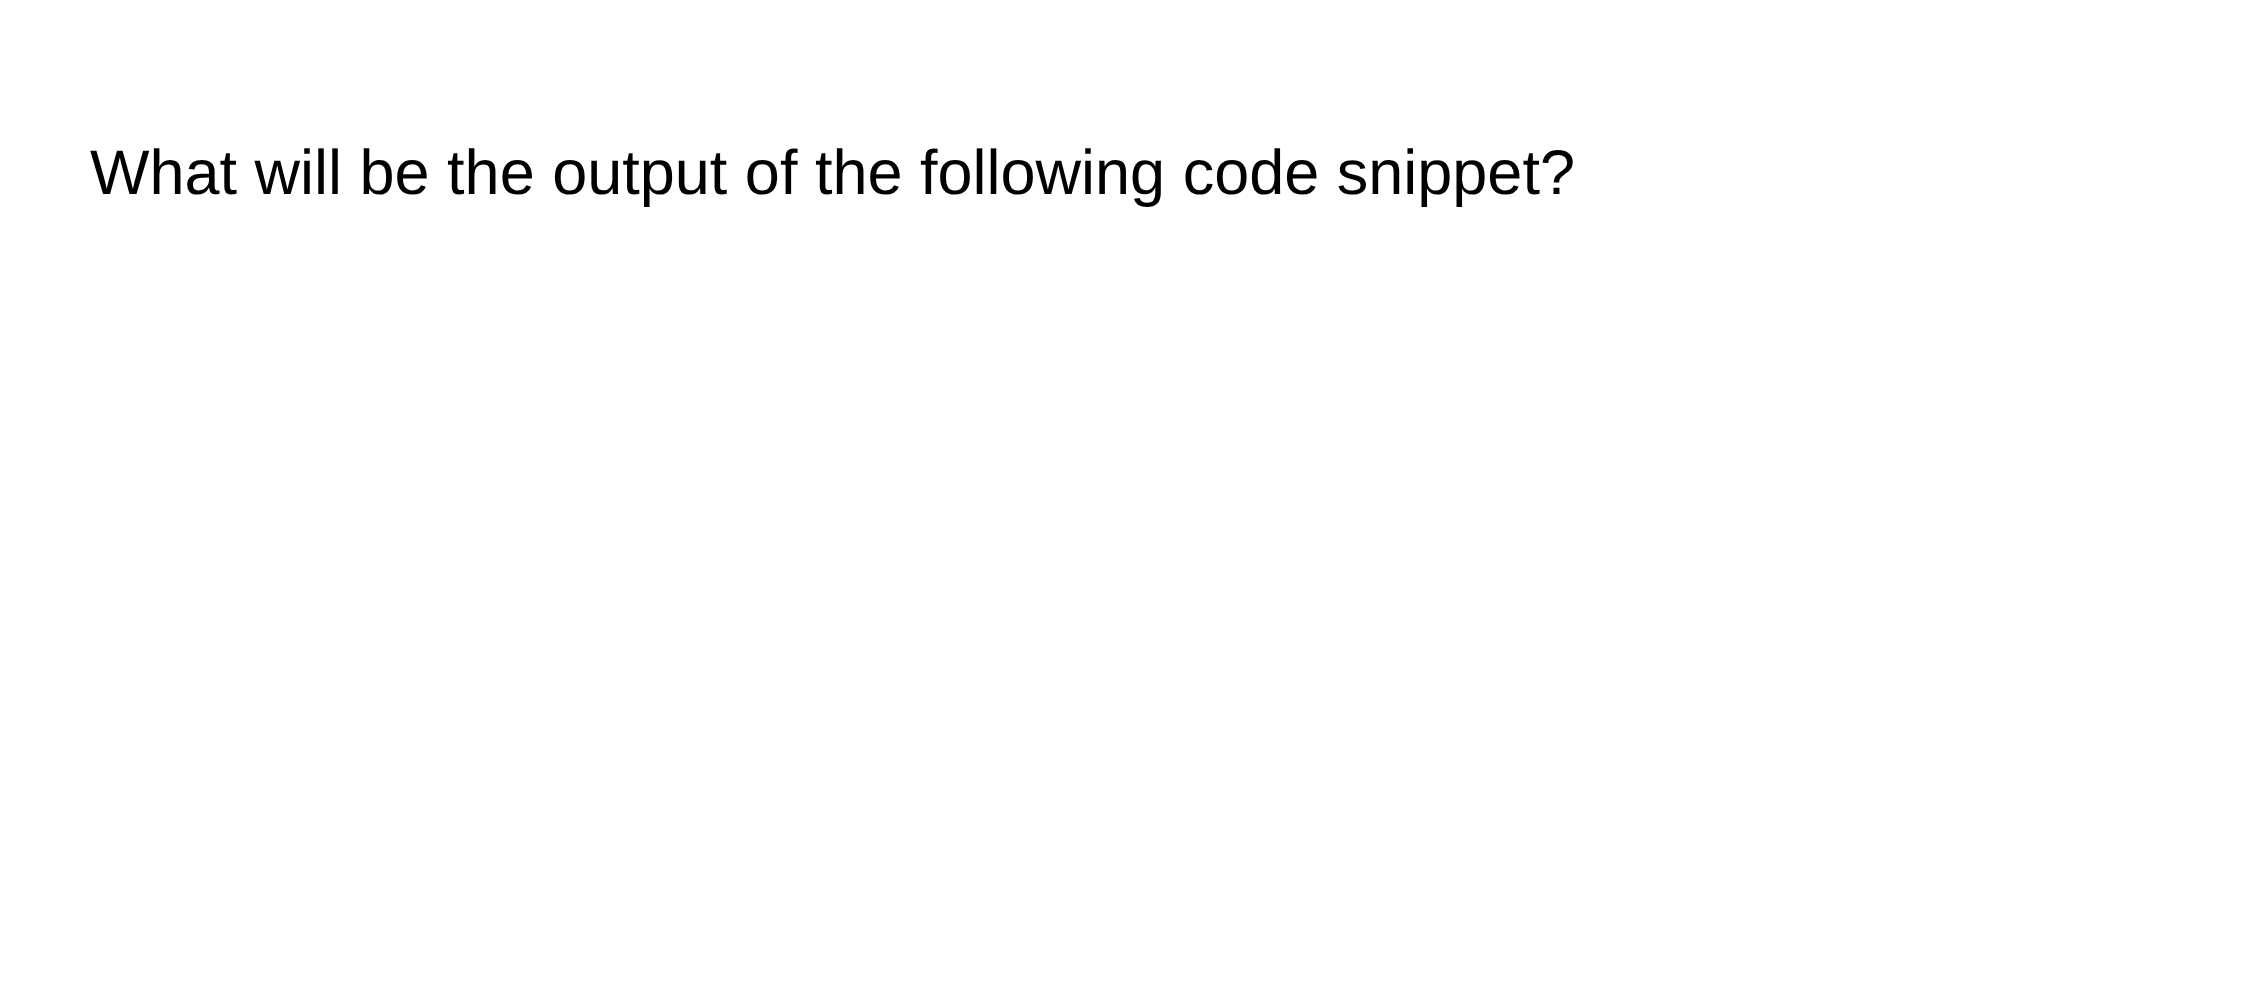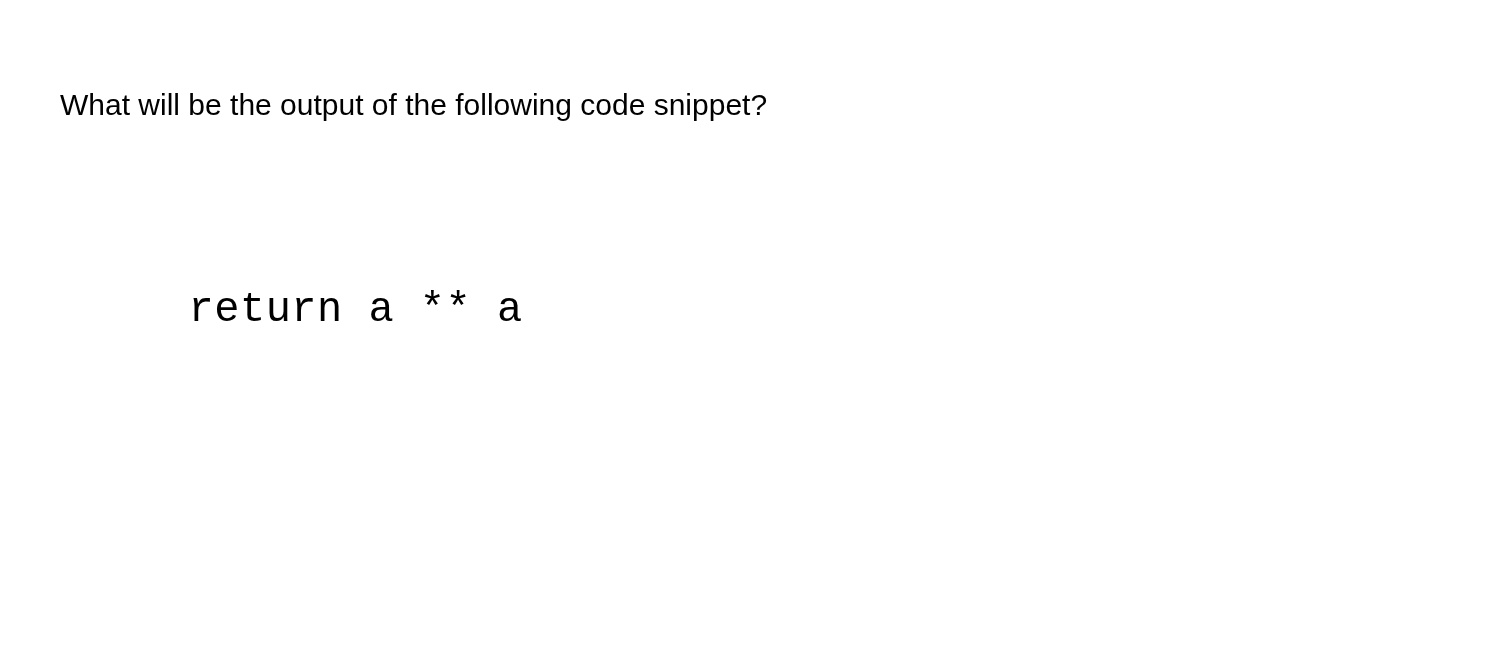--- a/index.html
+++ b/index.html
@@ -15,7 +15,7 @@
       padding: 80px 60px;
     }
     .question-text {
-      font-size: 30px;
+      font-size: 42px;
       line-height: 1.65;
       color: #000000;
       font-weight: 400;

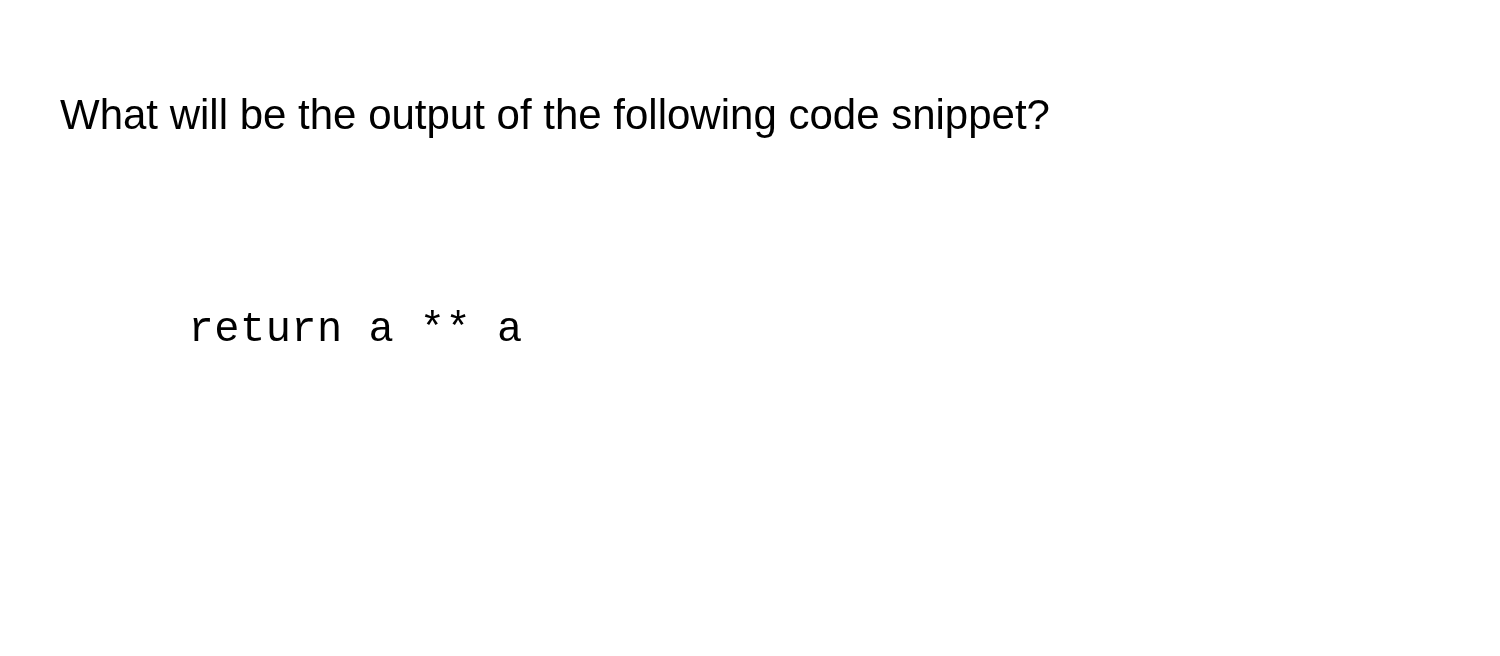--- a/index.html
+++ b/index.html
@@ -40,7 +40,6 @@
 <div>
   <div class="question-text">What will be the output of the following code snippet?</div>
   <div class="code-block">
-    <span class="code-line">     return a ** a</span>
     
   </div>
 </div>

